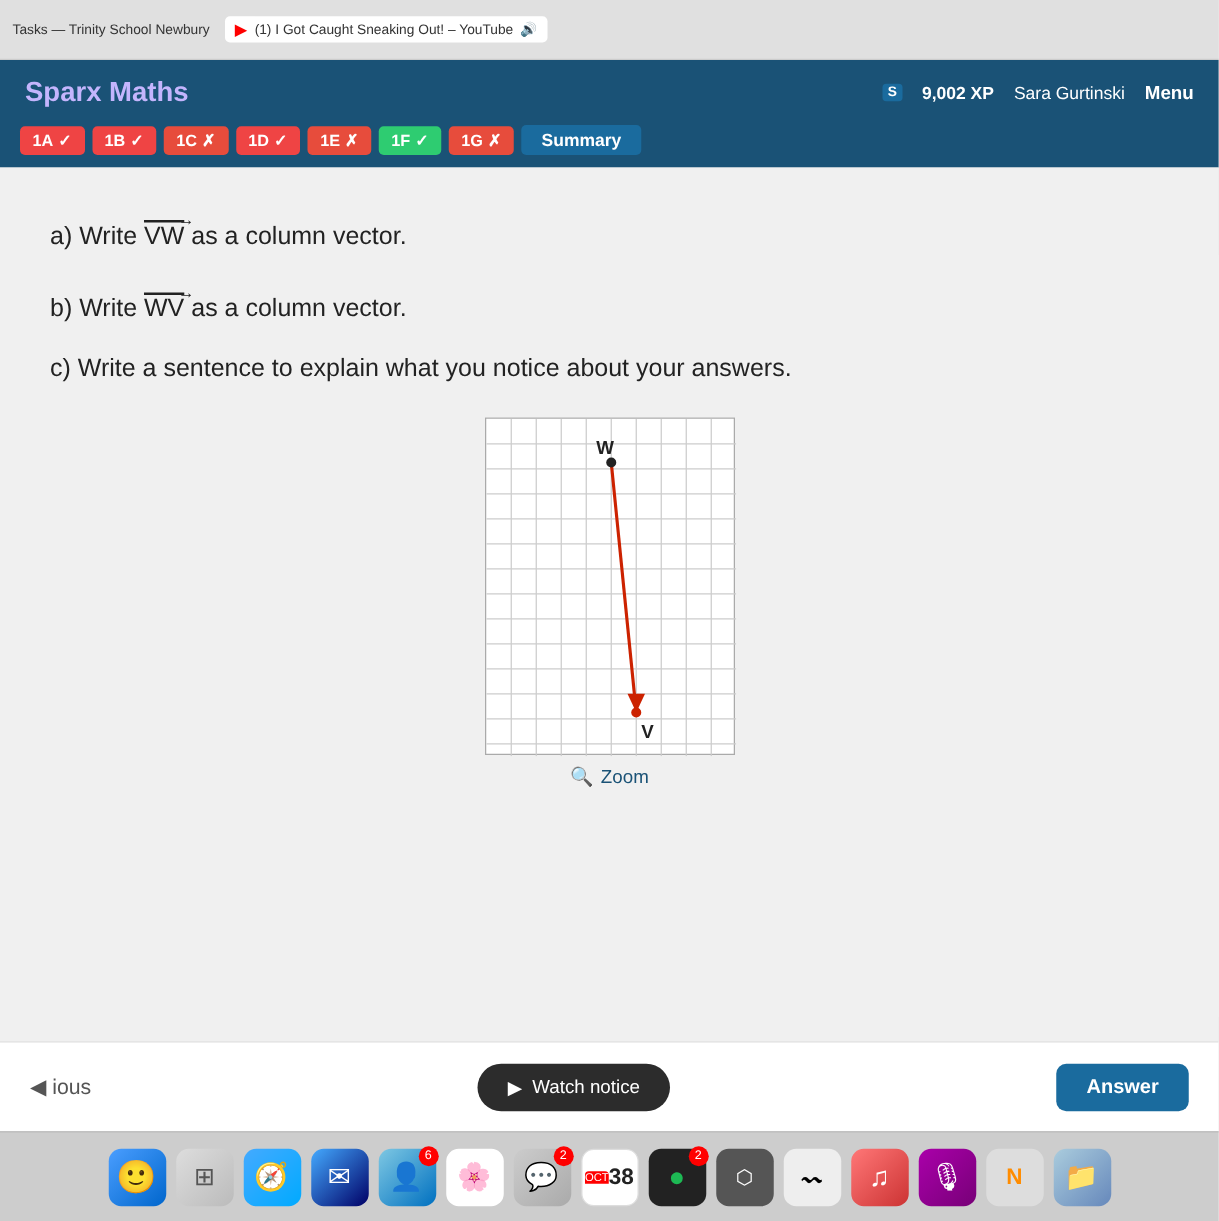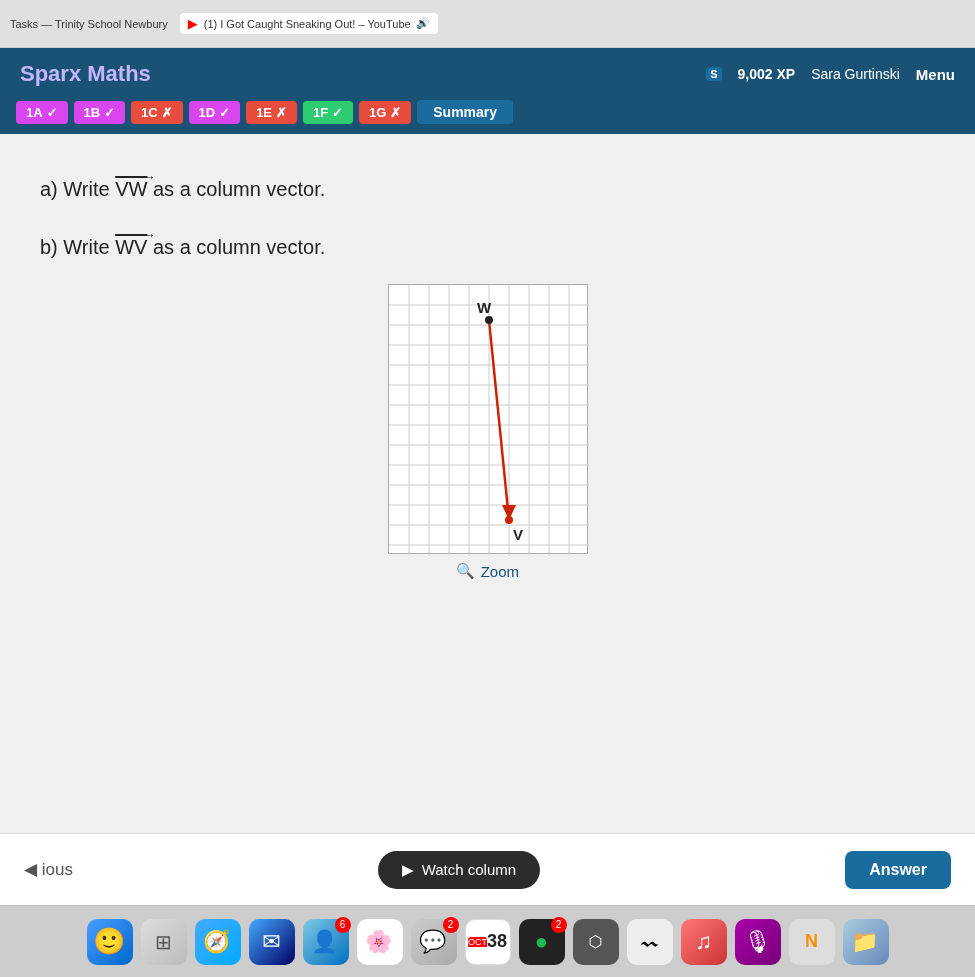--- a/index.html
+++ b/index.html
@@ -103,7 +103,7 @@
       cursor: pointer;
     }
     .nav-tab.complete {
-      background: #d946ef;
+      background: #ef4444;
       color: white;
       align-items: center;
     }

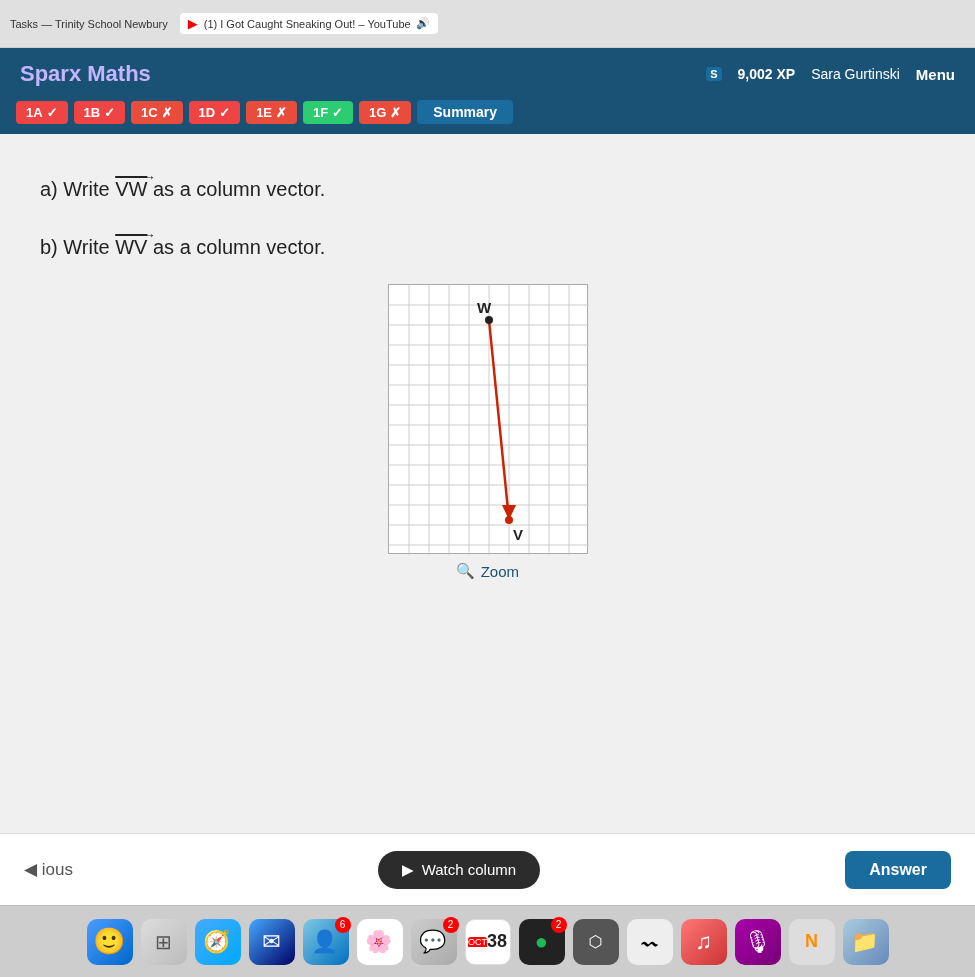--- a/index.html
+++ b/index.html
@@ -352,6 +352,7 @@
       <span> as a column vector.</span>
     </div>
 
+    <div class="question-c">c) Write a sentence to explain what you notice about your answers.</div>
   </div>
 
   <div class="diagram-container">

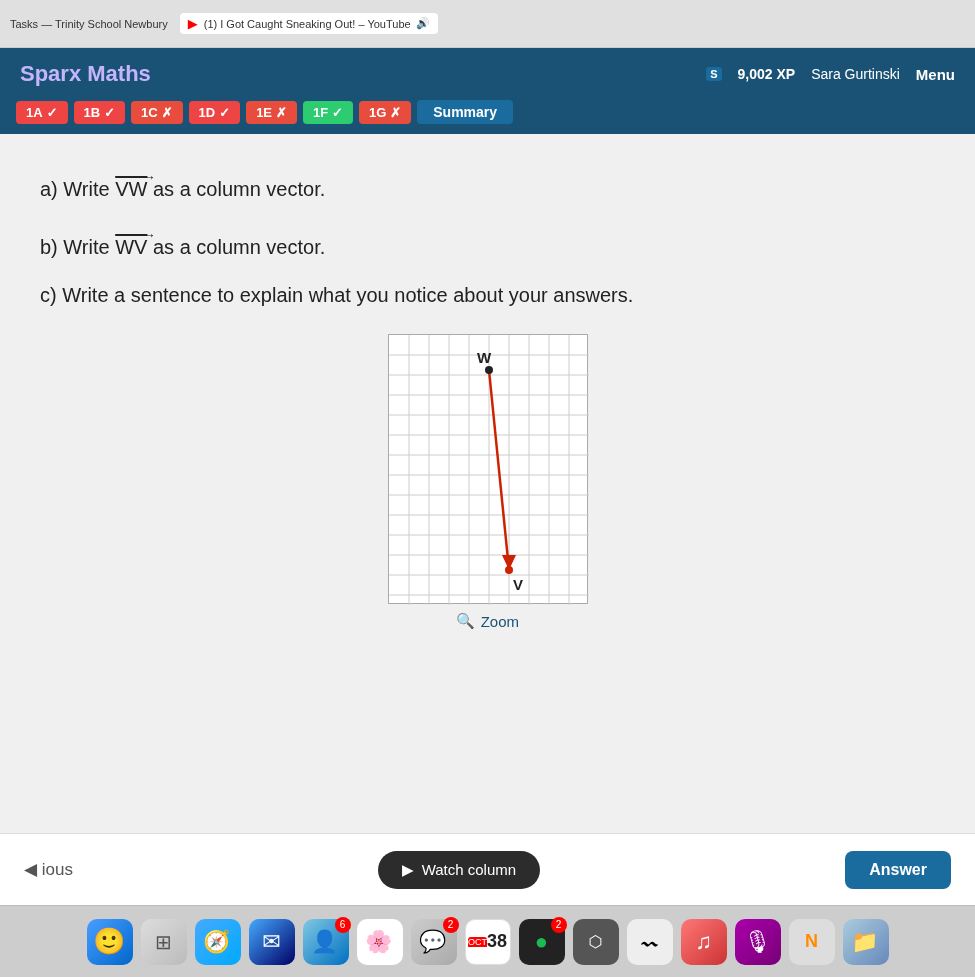--- a/index.html
+++ b/index.html
@@ -411,7 +411,7 @@
   </div>
   <button class="watch-video-btn">
     <span>▶</span>
-    <span>Watch column</span>
+    <span>Watch notice</span>
   </button>
   <button class="answer-btn">Answer</button>
 </div>

